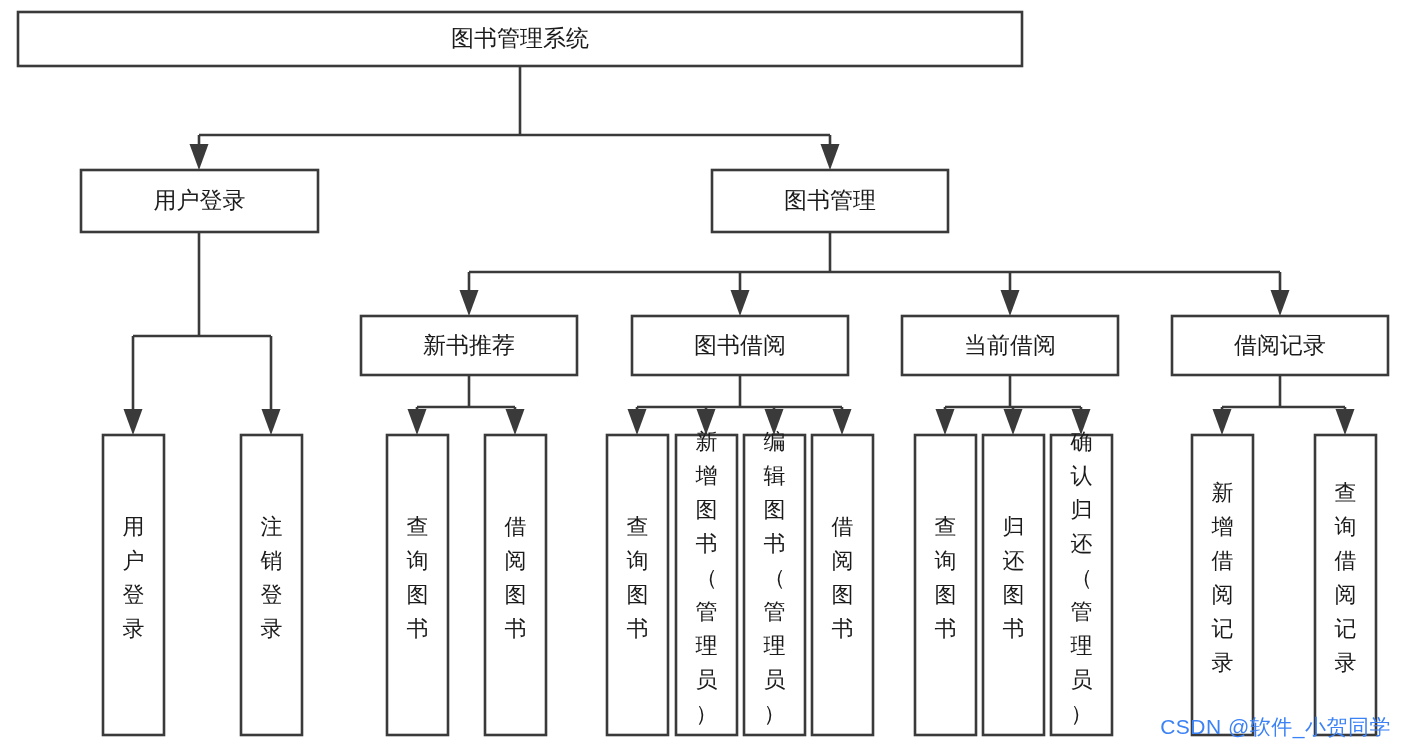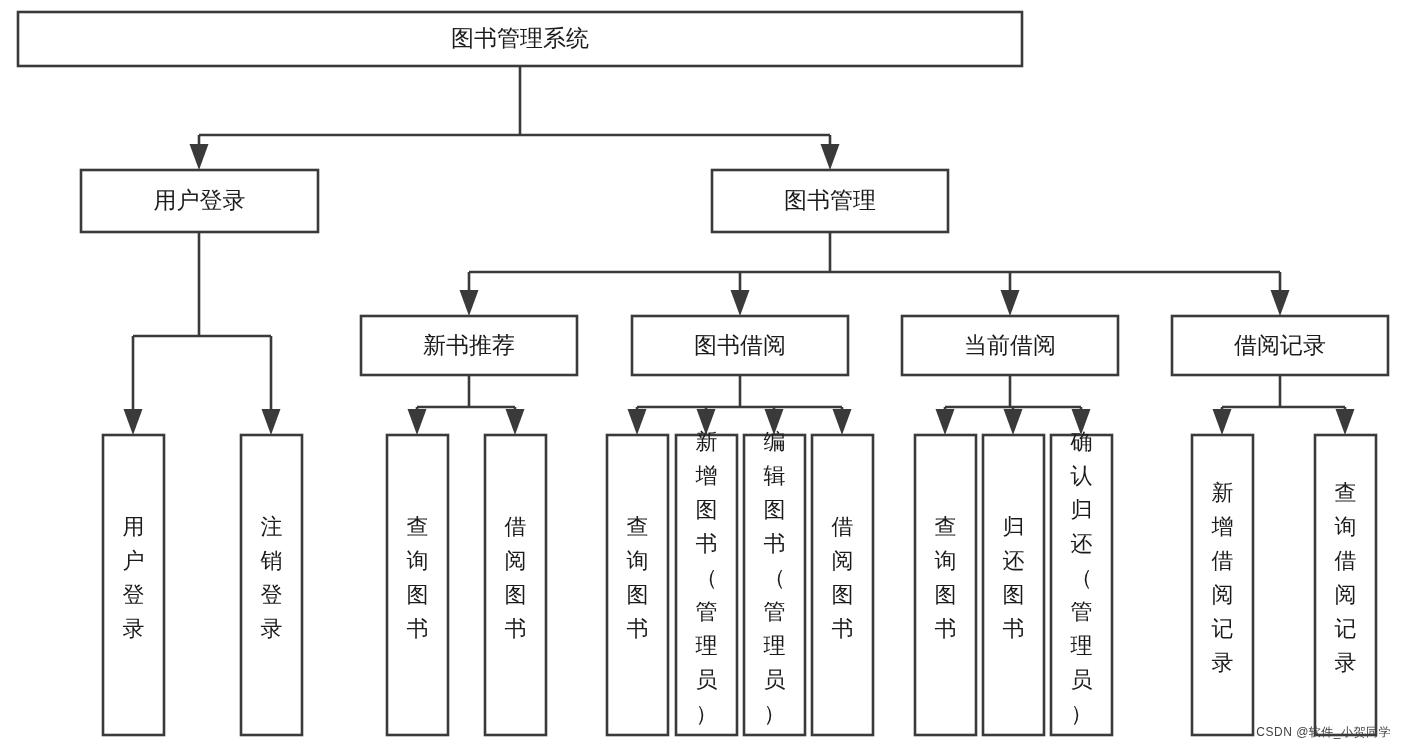--- a/index.html
+++ b/index.html
@@ -60,8 +60,8 @@
     right: 8px;
     bottom: 6px;
     font-family: "Liberation Sans", sans-serif;
-    font-size: 12px;
-    color: #404040;
+    font-size: 21px;
+    color: #3b82f6;
     white-space: nowrap;
     letter-spacing: 0.5px;
     user-select: none;

